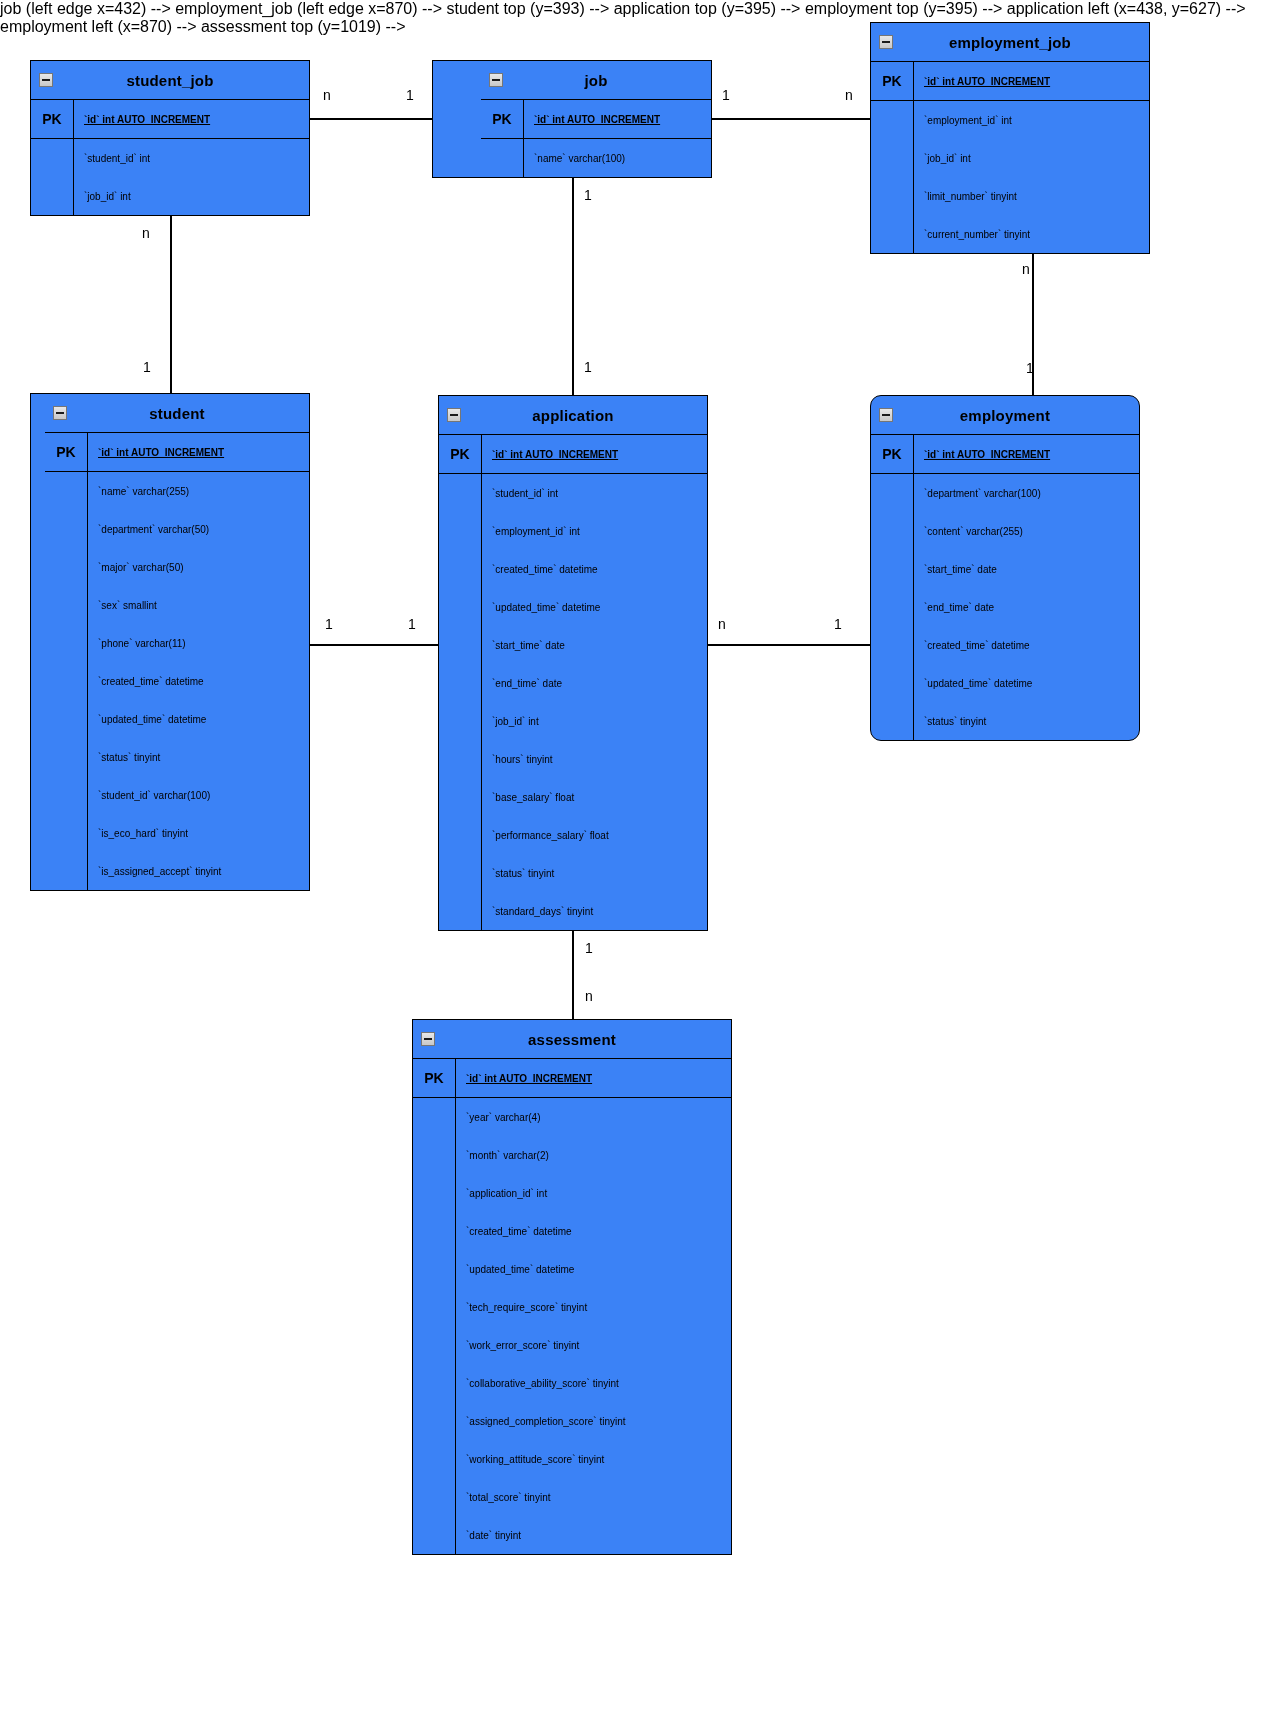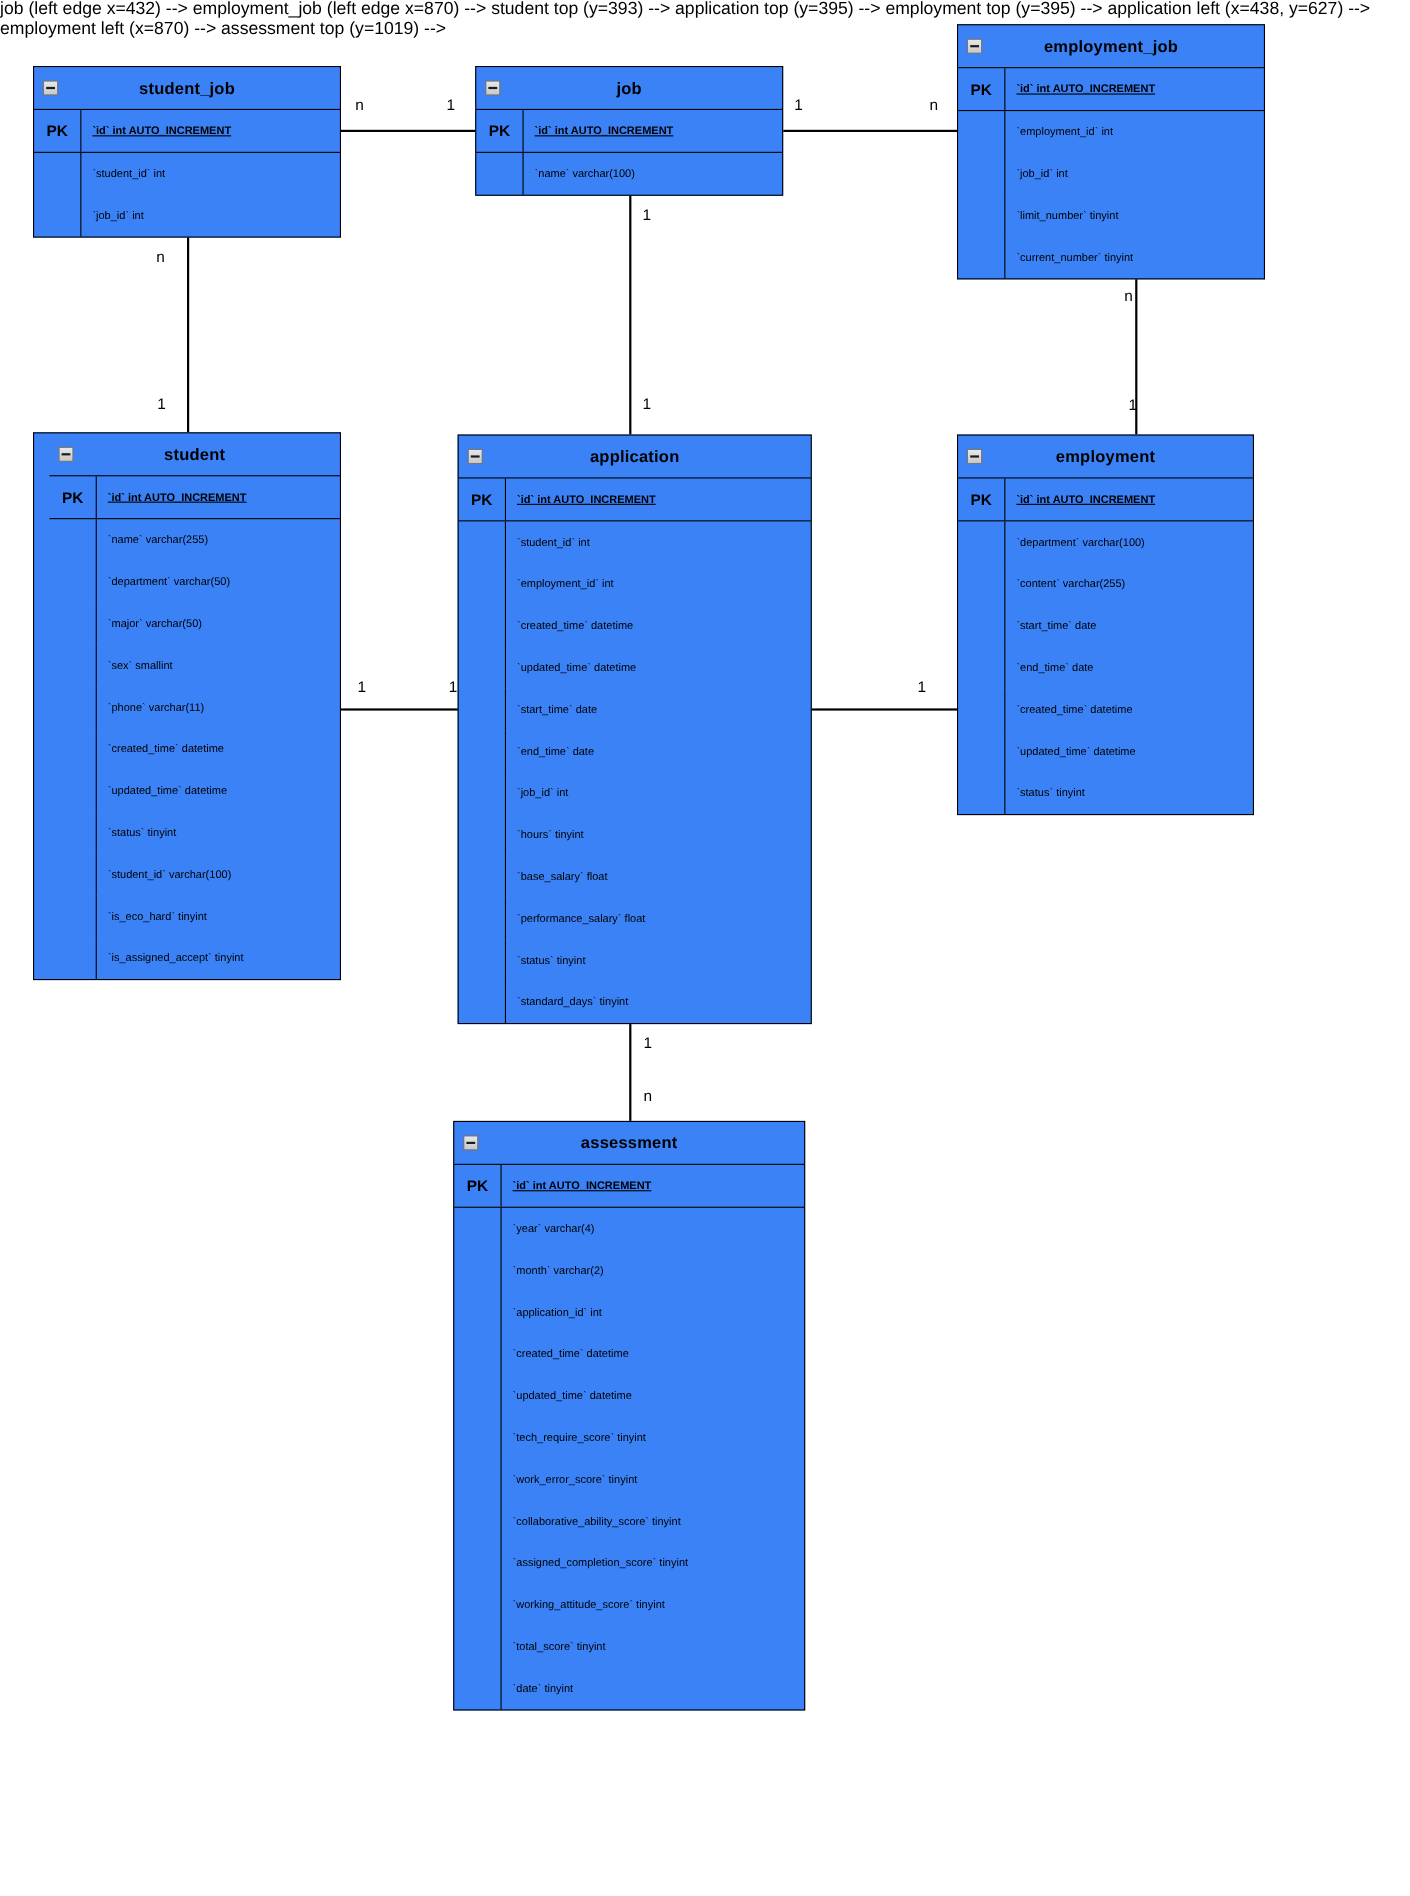--- a/index.html
+++ b/index.html
@@ -185,7 +185,7 @@
   </div>
 
   
-  <div class="entity" style="left:432px; top:60px; width:280px;">
+  <div class="entity" style="left:432px; top:60px; width:280px;padding-left:48px;">
     <div class="entity-header">
       <span class="collapse-icon">
           <i></i>

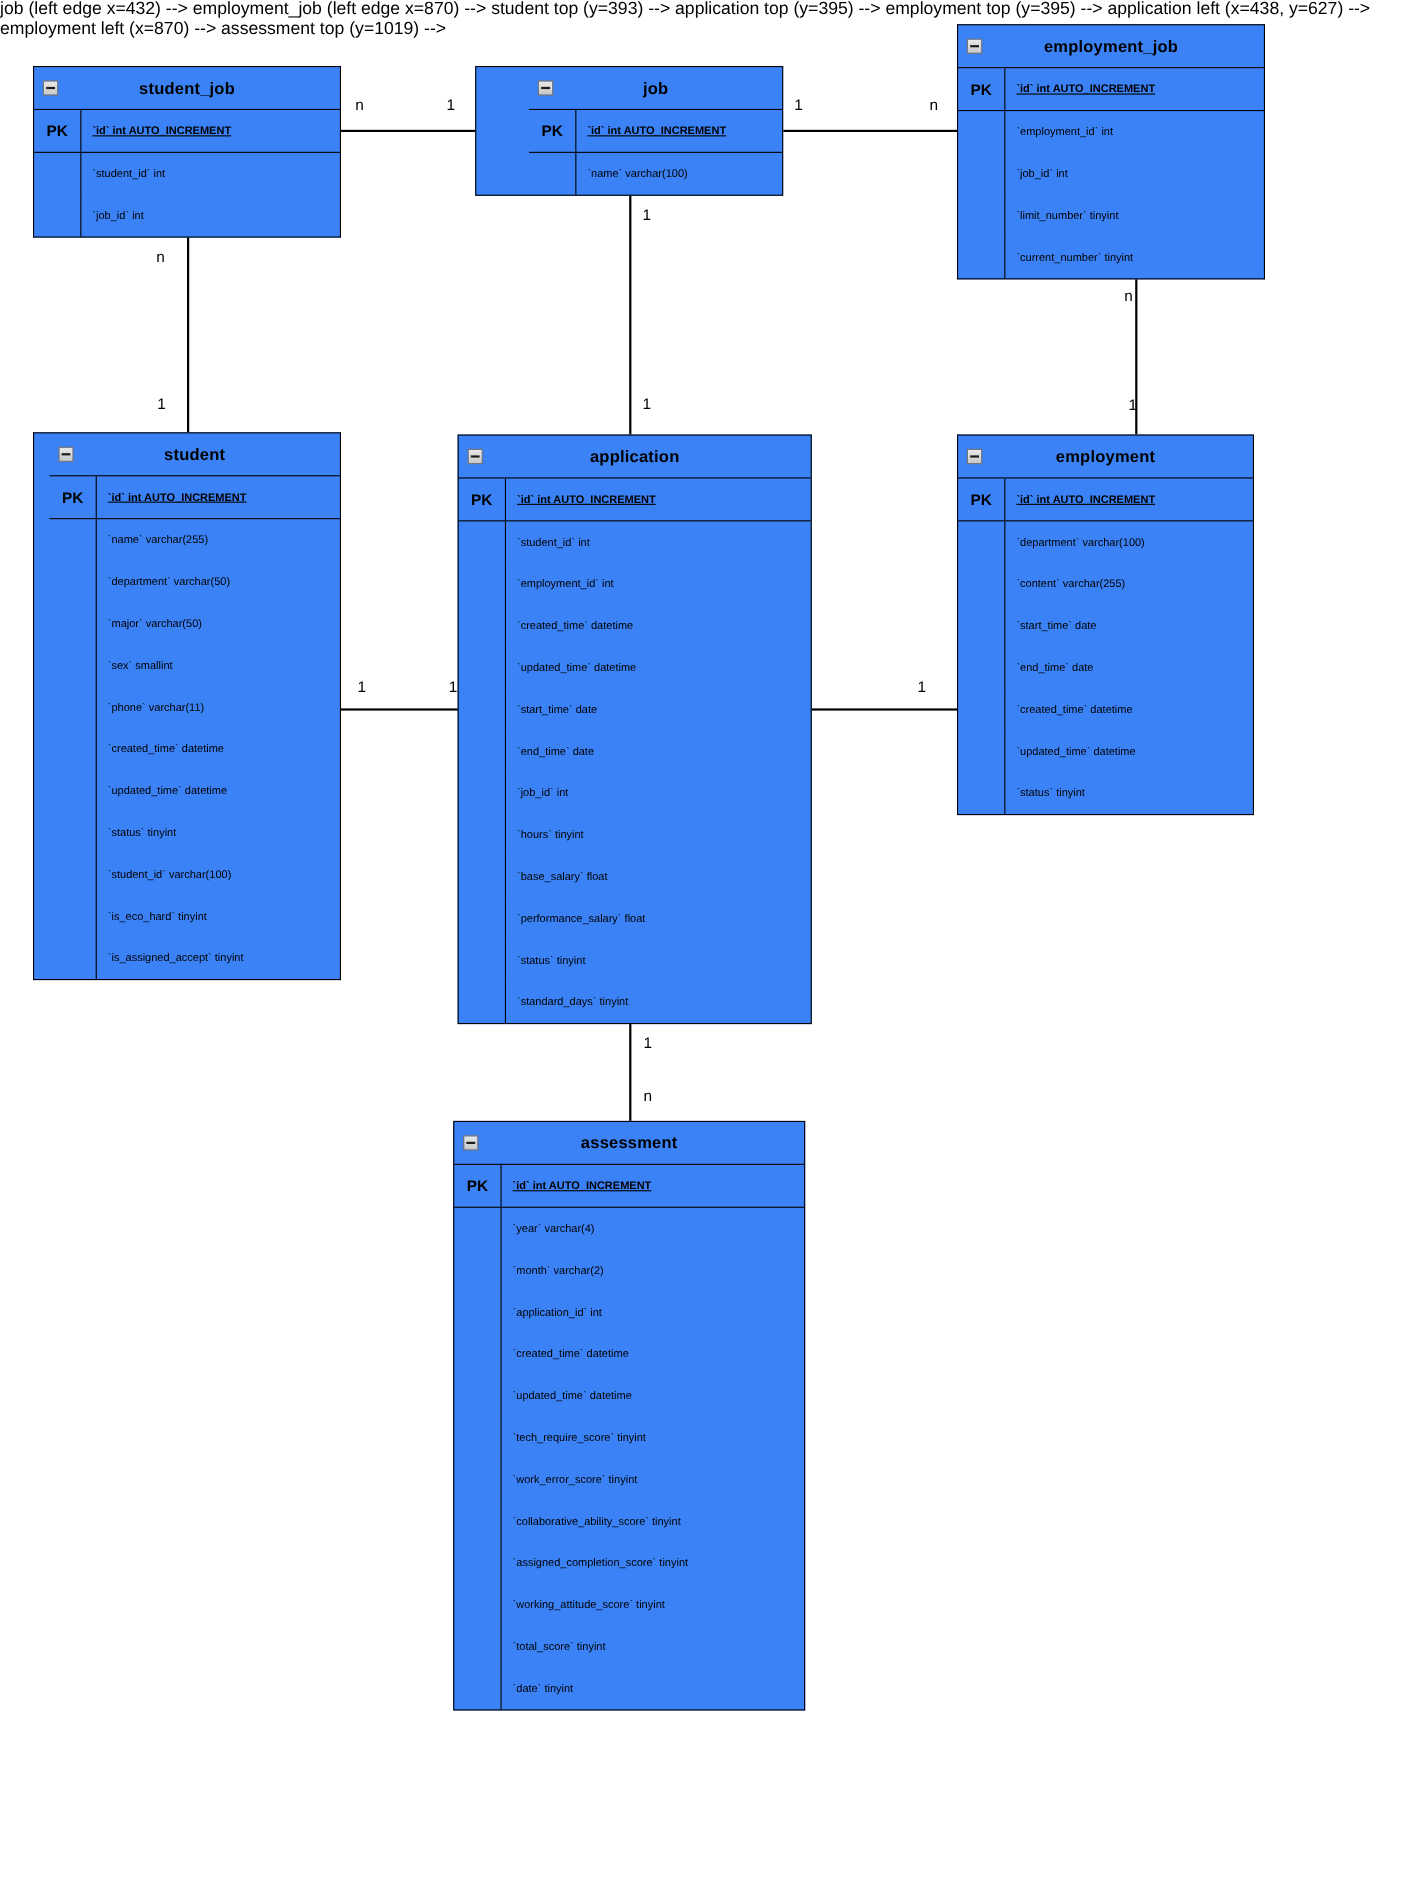--- a/index.html
+++ b/index.html
@@ -297,7 +297,7 @@
   </div>
 
   
-  <div class="entity" style="left:416px; top:395px; width:322px;">
+  <div class="entity" style="left:438px; top:395px; width:270px;">
     <div class="entity-header">
       <span class="collapse-icon">
           <i></i>

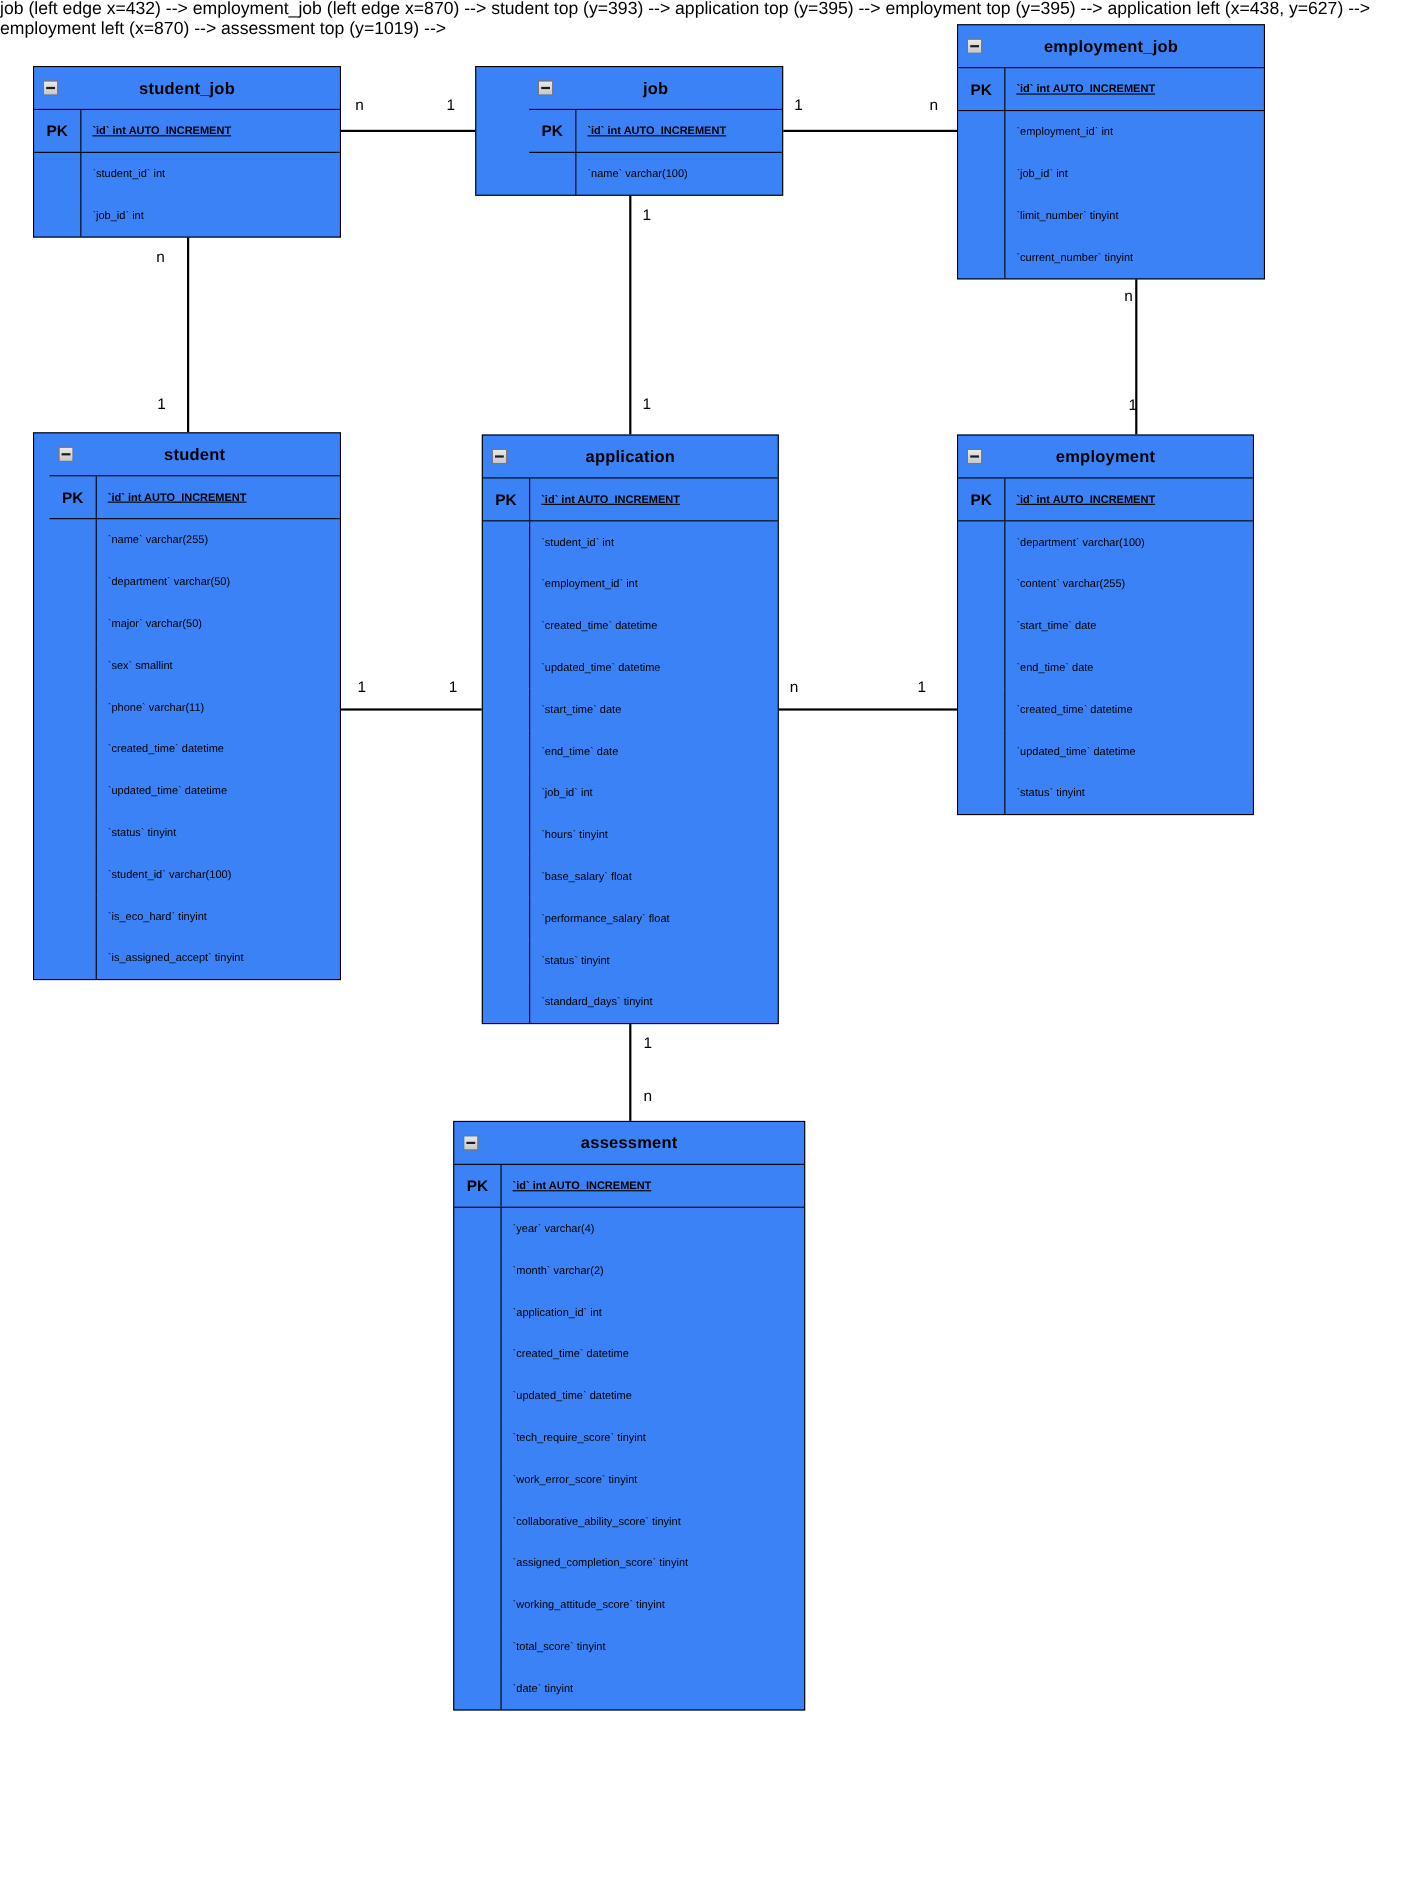--- a/index.html
+++ b/index.html
@@ -361,7 +361,7 @@
   </div>
 
   
-  <div class="entity" style="left:870px; top:395px; width:270px;">
+  <div class="entity" style="left:870px; top:395px; width:270px;border-radius:11px;">
     <div class="entity-header">
       <span class="collapse-icon">
           <i></i>

